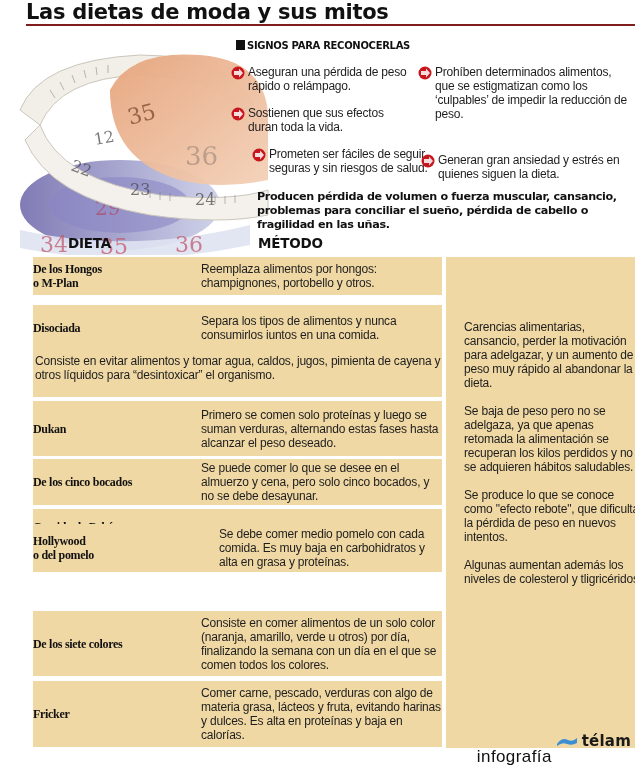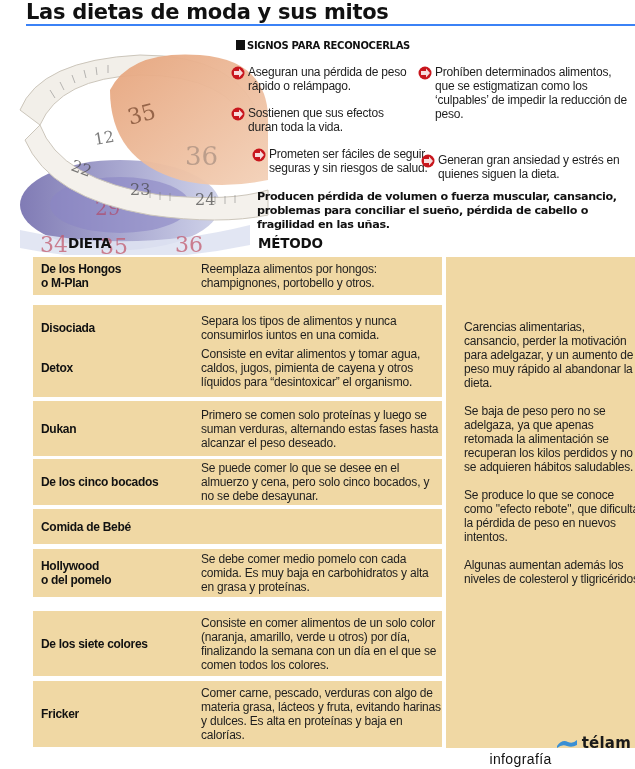--- a/index.html
+++ b/index.html
@@ -10,7 +10,7 @@
     position: absolute; left: 26px; top: 0px; width: 609px; height: 26px;
     font-family: "DejaVu Sans", sans-serif; font-weight: bold; font-size: 21px;
     letter-spacing: -0.3px; color: #111; line-height: 24px;
-    border-bottom: 2px solid #3b82f6;
+    border-bottom: 2px solid #7f1d1d;
   }
 
   

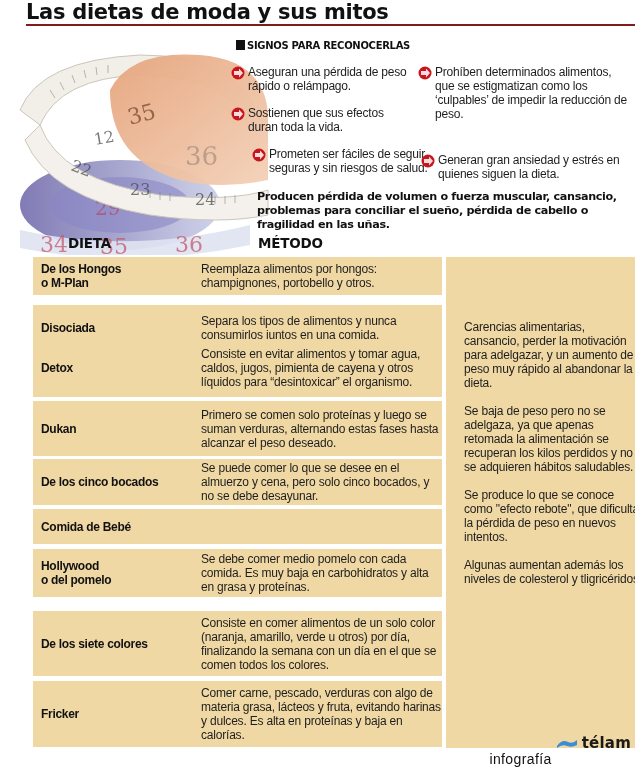--- a/index.html
+++ b/index.html
@@ -43,8 +43,8 @@
     display: flex; align-items: center;
   }
   .row .diet {
-    width: 166px; padding-left: 8px;
-    font-family: Liberation Sans, sans-serif; font-weight: bold; font-size: 12px; line-height: 14px;
+    width: 166px; padding-left: 0;
+    font-family: Liberation Serif, serif; font-weight: bold; font-size: 12px; line-height: 14px;
     color: #111; letter-spacing: -0.3px; white-space: pre-line;
   }
   .row .method {

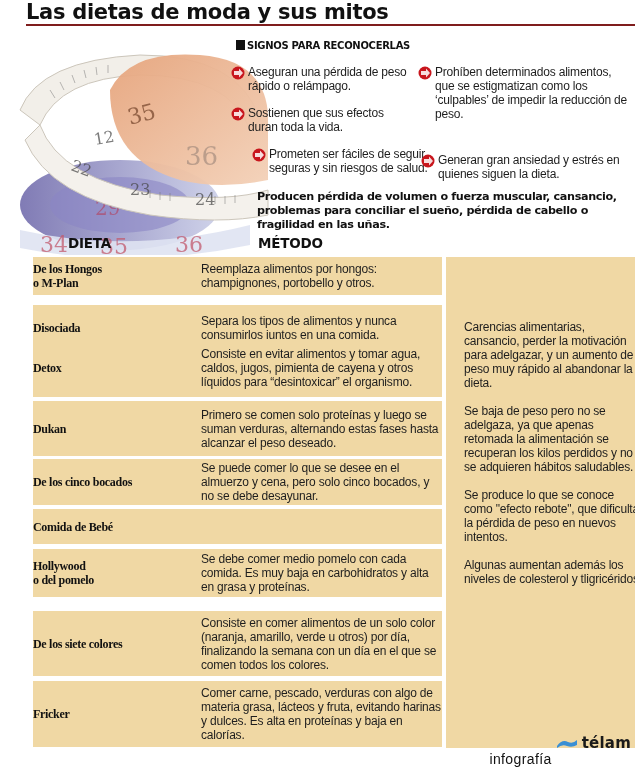--- a/index.html
+++ b/index.html
@@ -173,7 +173,6 @@
   <div class="method">Separa los tipos de alimentos y nunca consumirlos juntos en una comida.</div>
 </div>
 <div class="row" style="top:339px; height:58px;">
-  <div class="diet">Detox</div>
   <div class="method">Consiste en evitar alimentos y tomar agua, caldos, jugos, pimienta de cayena y otros líquidos para “desintoxicar” el organismo.</div>
 </div>
 <div class="row" style="top:401px; height:55px;">

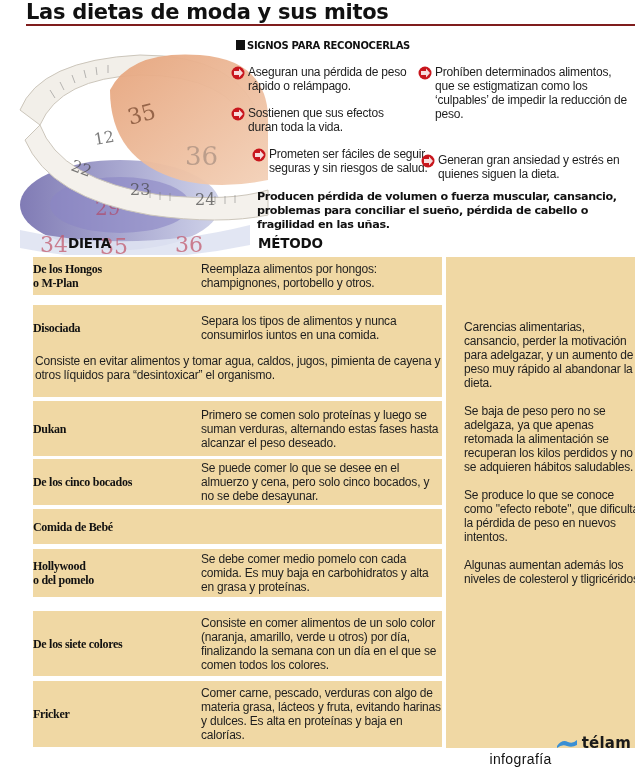--- a/index.html
+++ b/index.html
@@ -186,7 +186,7 @@
 <div class="row" style="top:509px; height:35px;">
   <div class="diet">Comida de Bebé</div>
 </div>
-<div class="row" style="top:549px; height:48px;">
+<div class="row" style="top:524px; height:48px;gap:18px;">
   <div class="diet">Hollywood
 o del pomelo</div>
   <div class="method">Se debe comer medio pomelo con cada comida.  Es muy baja en carbohidratos y alta en grasa y proteínas.</div>

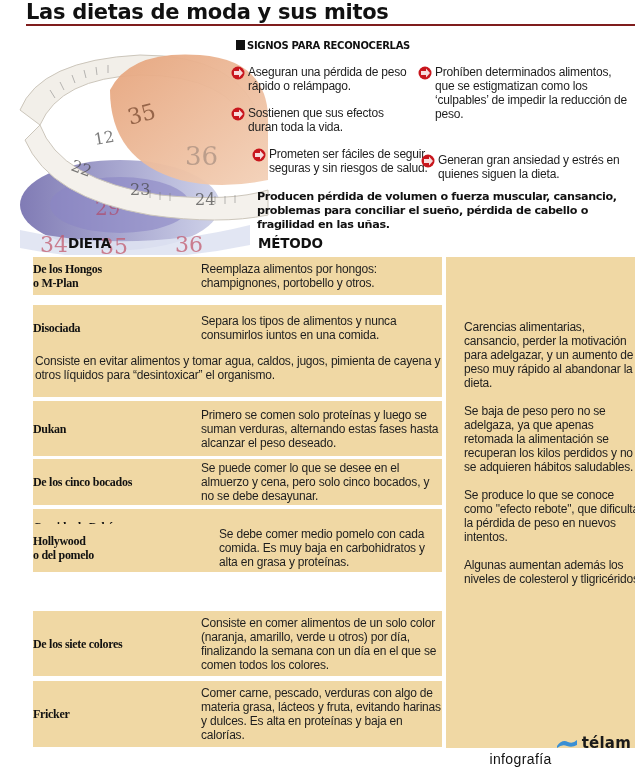--- a/index.html
+++ b/index.html
@@ -60,7 +60,7 @@
   .credit {
     position: absolute; right: 4px; bottom: 2px; display: flex; align-items: center; gap: 4px;
   }
-  .credit .lbl { font-size: 14px; color: #111; letter-spacing: 0.4px; margin-top: 32px; }
+  .credit .lbl { font-size: 17px; color: #111; letter-spacing: 0.4px; margin-top: 32px; }
   .credit .brand { font-family: "DejaVu Sans", sans-serif; font-weight: bold; font-size: 15px; color: #1a1a1a; letter-spacing: 0.2px; }
 </style>
 </head>

